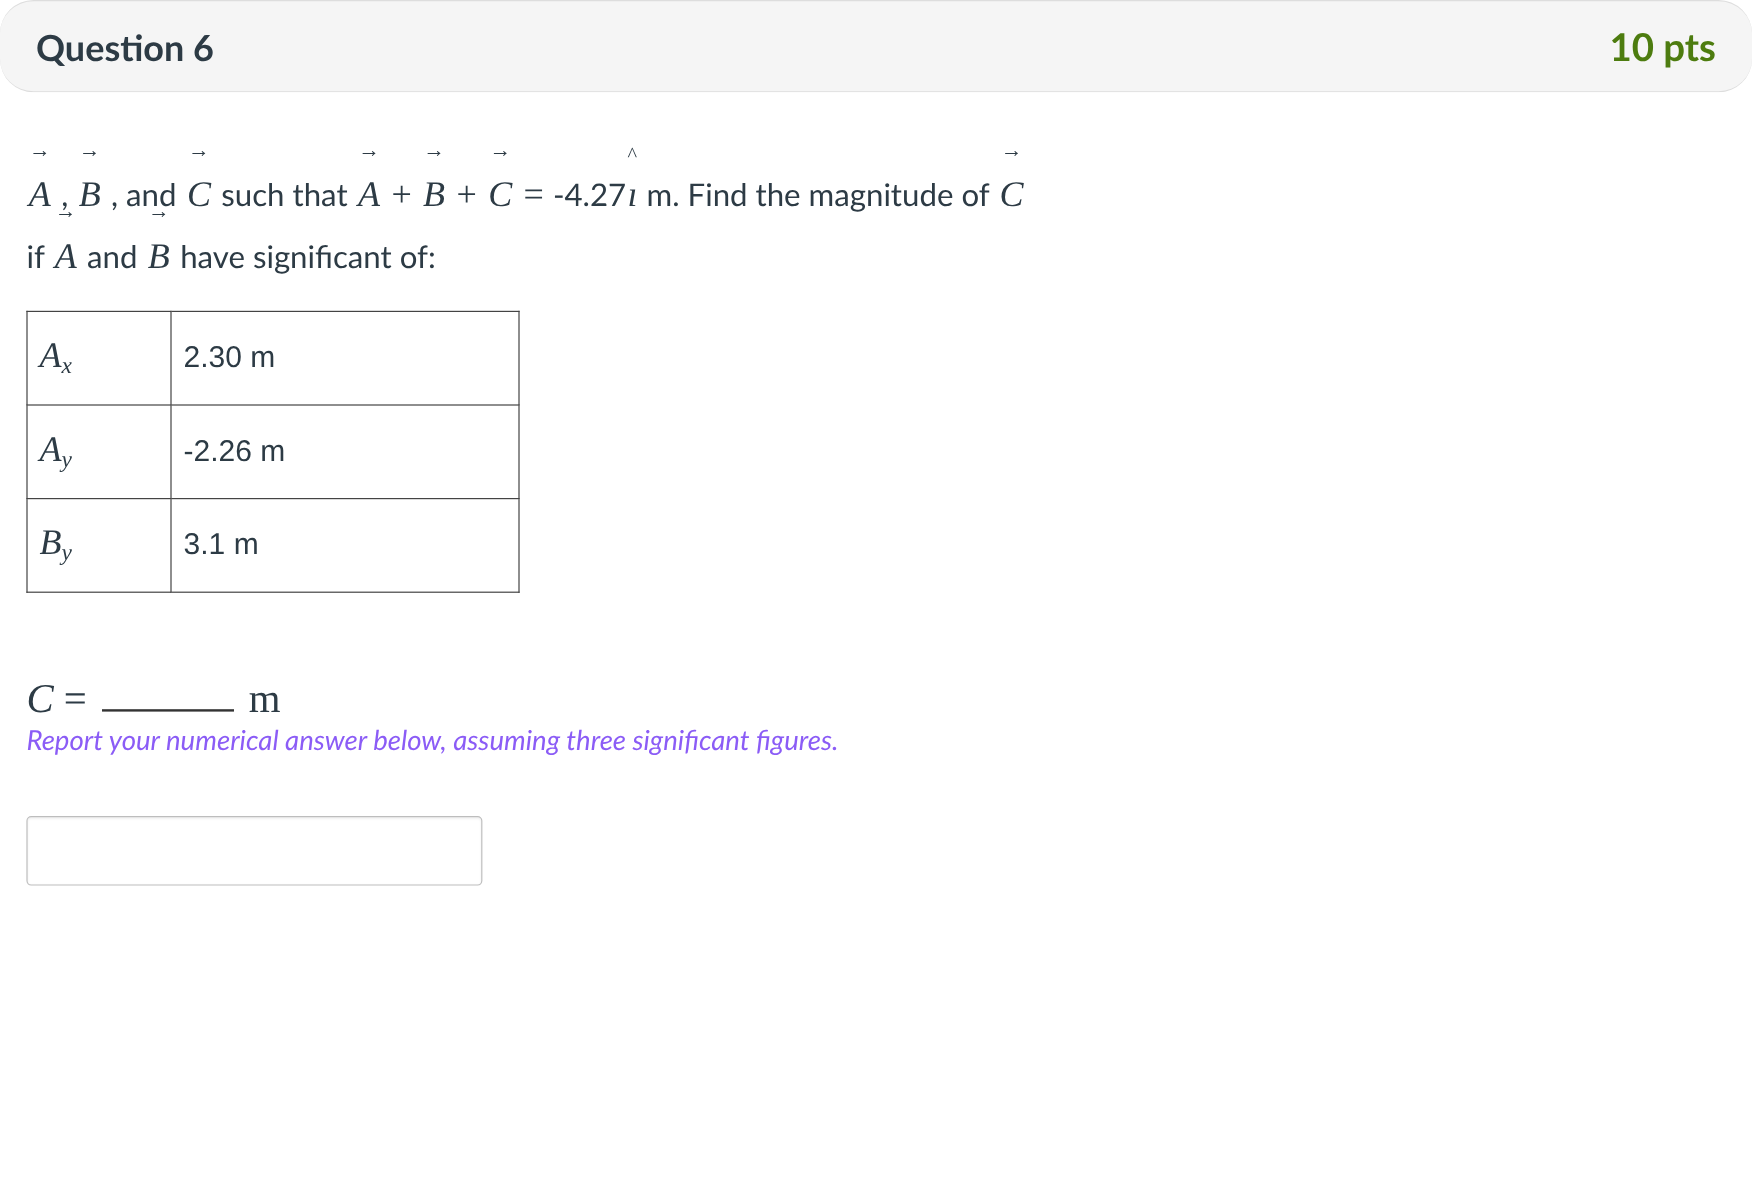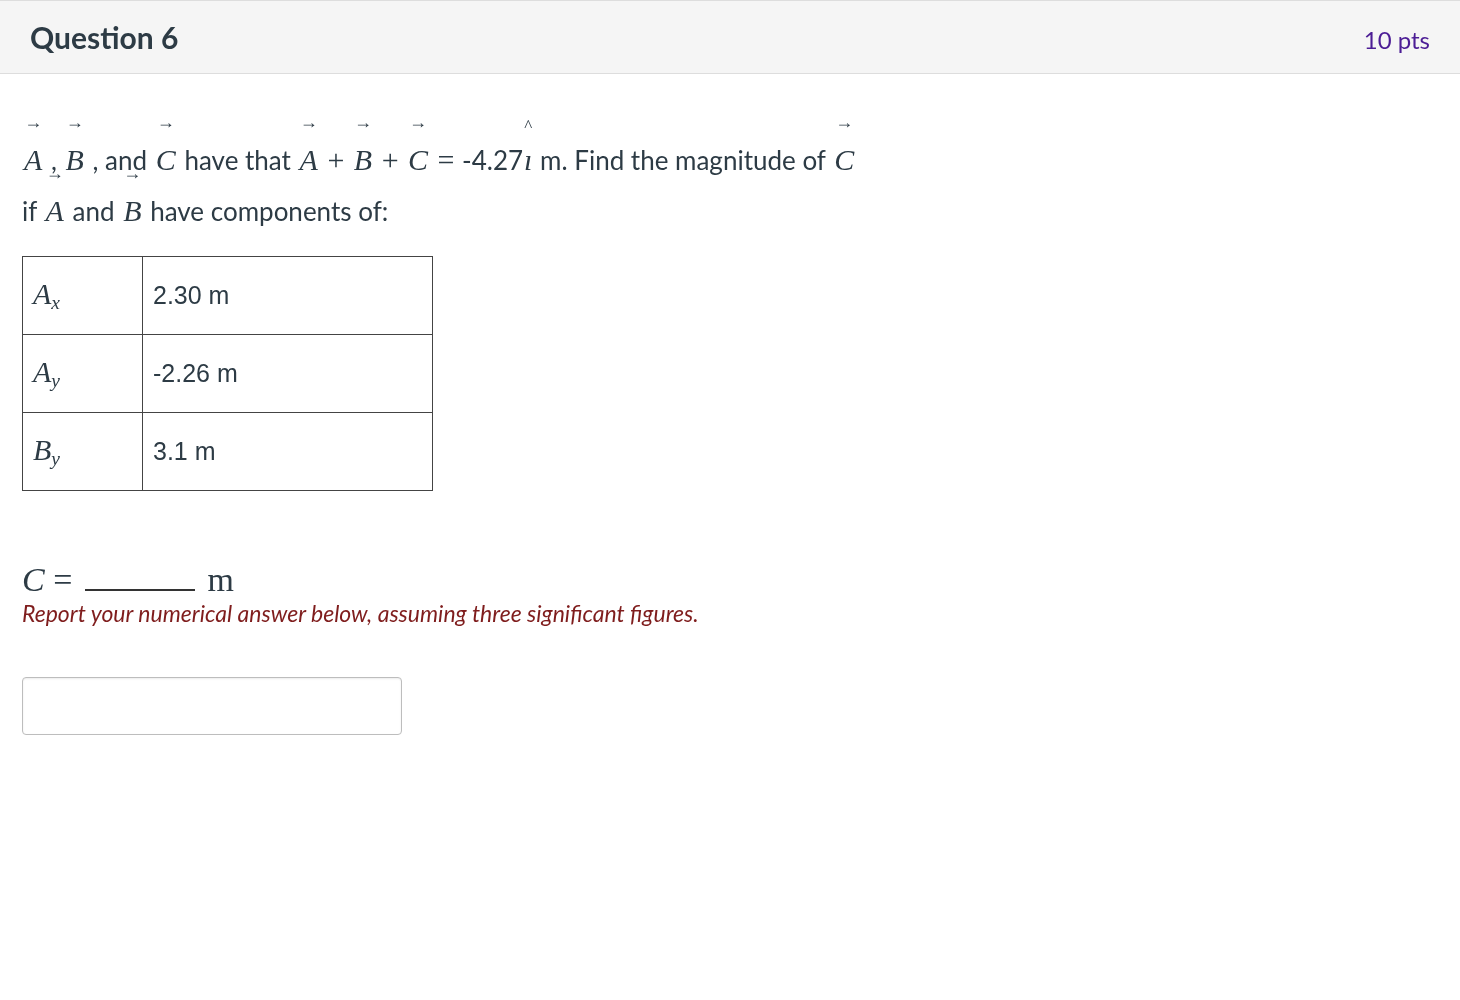--- a/index.html
+++ b/index.html
@@ -19,6 +19,7 @@
     display: flex;
     justify-content: space-between;
     align-items: baseline;
+    border-radius: 28px;
   }
   .qtitle { font-weight: 700; font-size: 30px; color: #2d3b45; }
   .qpts { font-weight: 400; font-size: 24px; color: #4c1d95; }

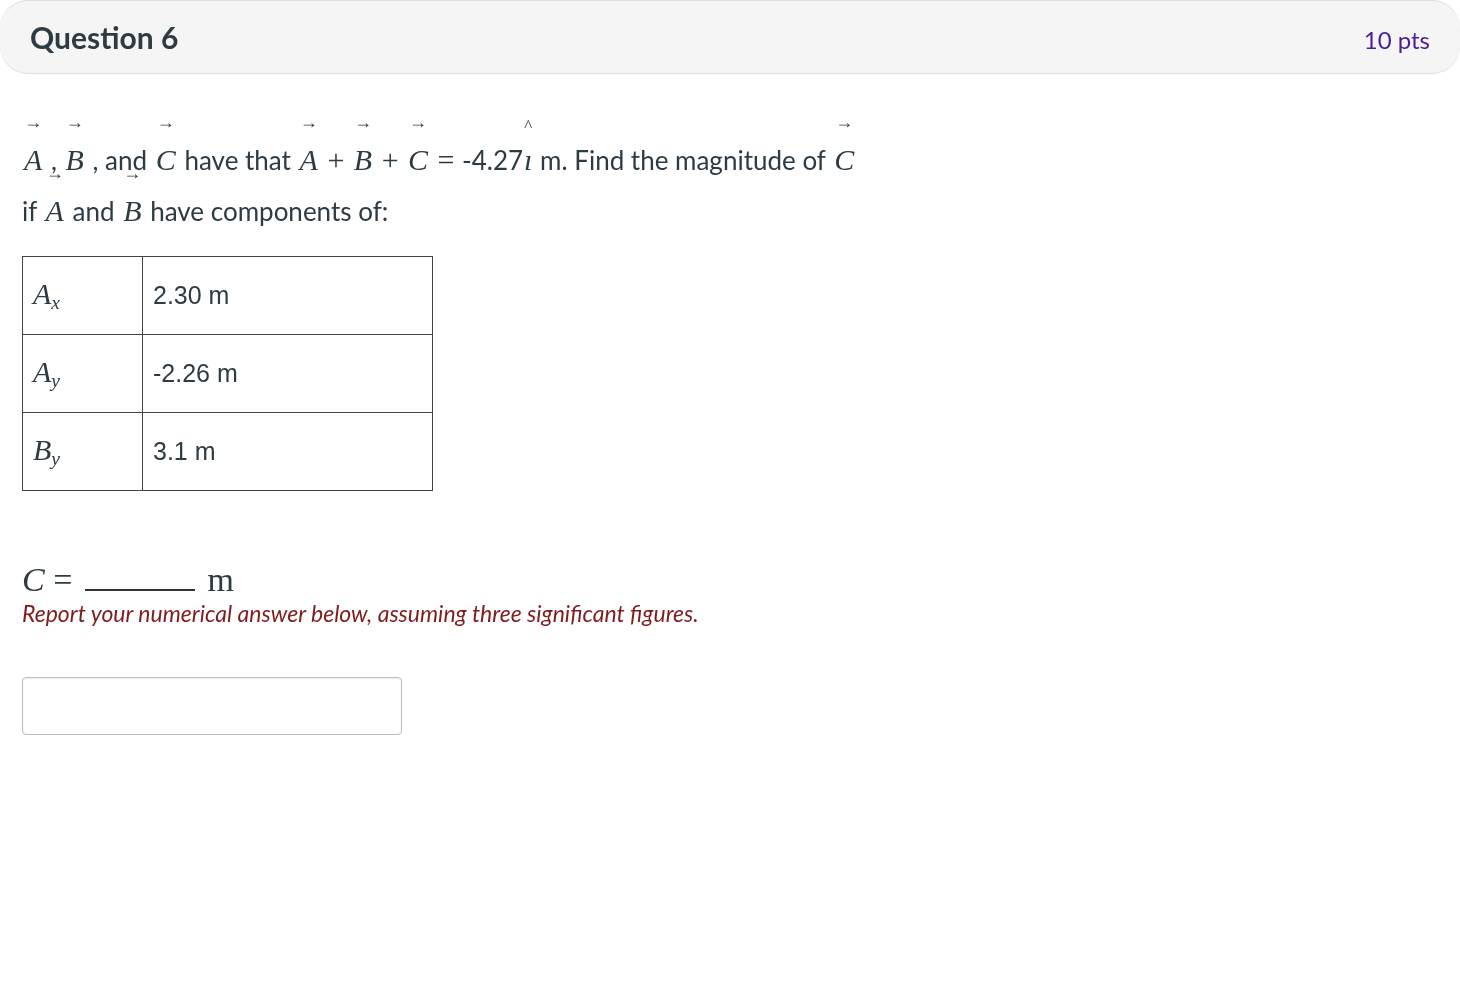--- a/index.html
+++ b/index.html
@@ -22,7 +22,7 @@
     border-radius: 28px;
   }
   .qtitle { font-weight: 700; font-size: 30px; color: #2d3b45; }
-  .qpts { font-weight: 400; font-size: 24px; color: #4c1d95; }
+  .qpts { font-weight: 700; font-size: 32px; color: #4d7c0f; }
   .qbody { padding: 60px 30px 40px 22px; }
   .prompt { font-size: 26px; line-height: 1.7; color: #2d3b45; margin-bottom: 20px; }
 

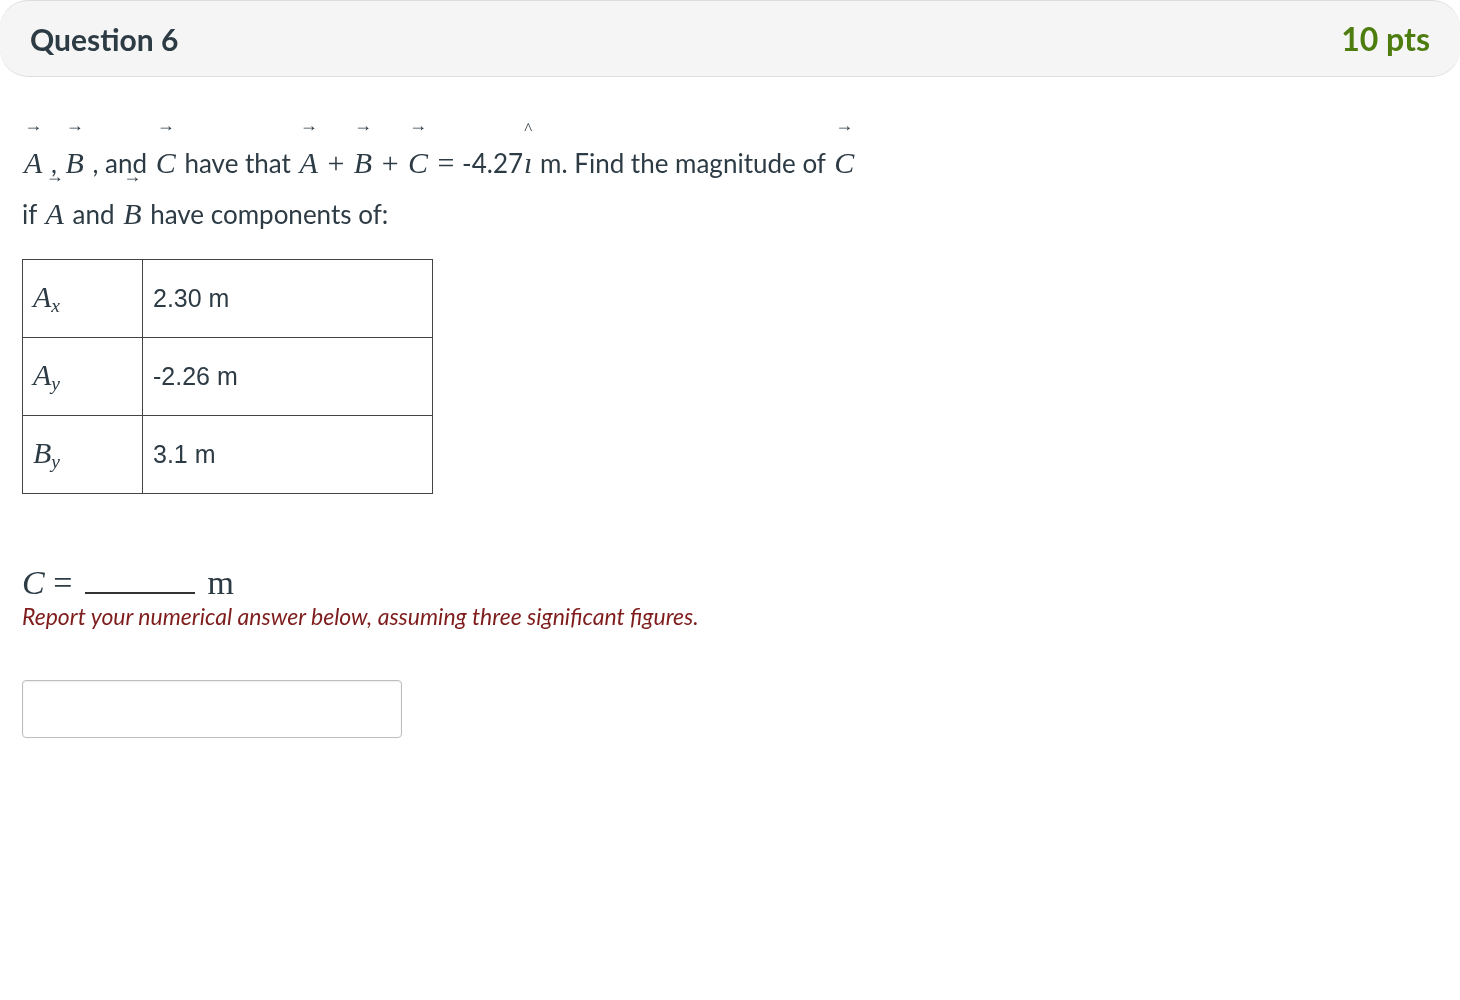--- a/index.html
+++ b/index.html
@@ -87,7 +87,7 @@
       <span class="math vec"><span class="arrow">→</span><span>A</span></span><span> , </span>
       <span class="math vec"><span class="arrow">→</span><span>B</span></span><span> , and </span>
       <span class="math vec"><span class="arrow">→</span><span>C</span></span>
-      <span> have that </span>
+      <span> such that </span>
       <span class="math vec"><span class="arrow">→</span><span>A</span></span><span class="math mathup"> + </span><span class="math vec"><span class="arrow">→</span><span>B</span></span><span class="math mathup"> + </span><span class="math vec"><span class="arrow">→</span><span>C</span></span><span class="math mathup"> = </span><span>-4.27</span><span class="math hat"><span class="caret">^</span><span>ı</span></span><span> m. Find the magnitude of </span>
       <span class="math vec"><span class="arrow">→</span><span>C</span></span>
       <br>

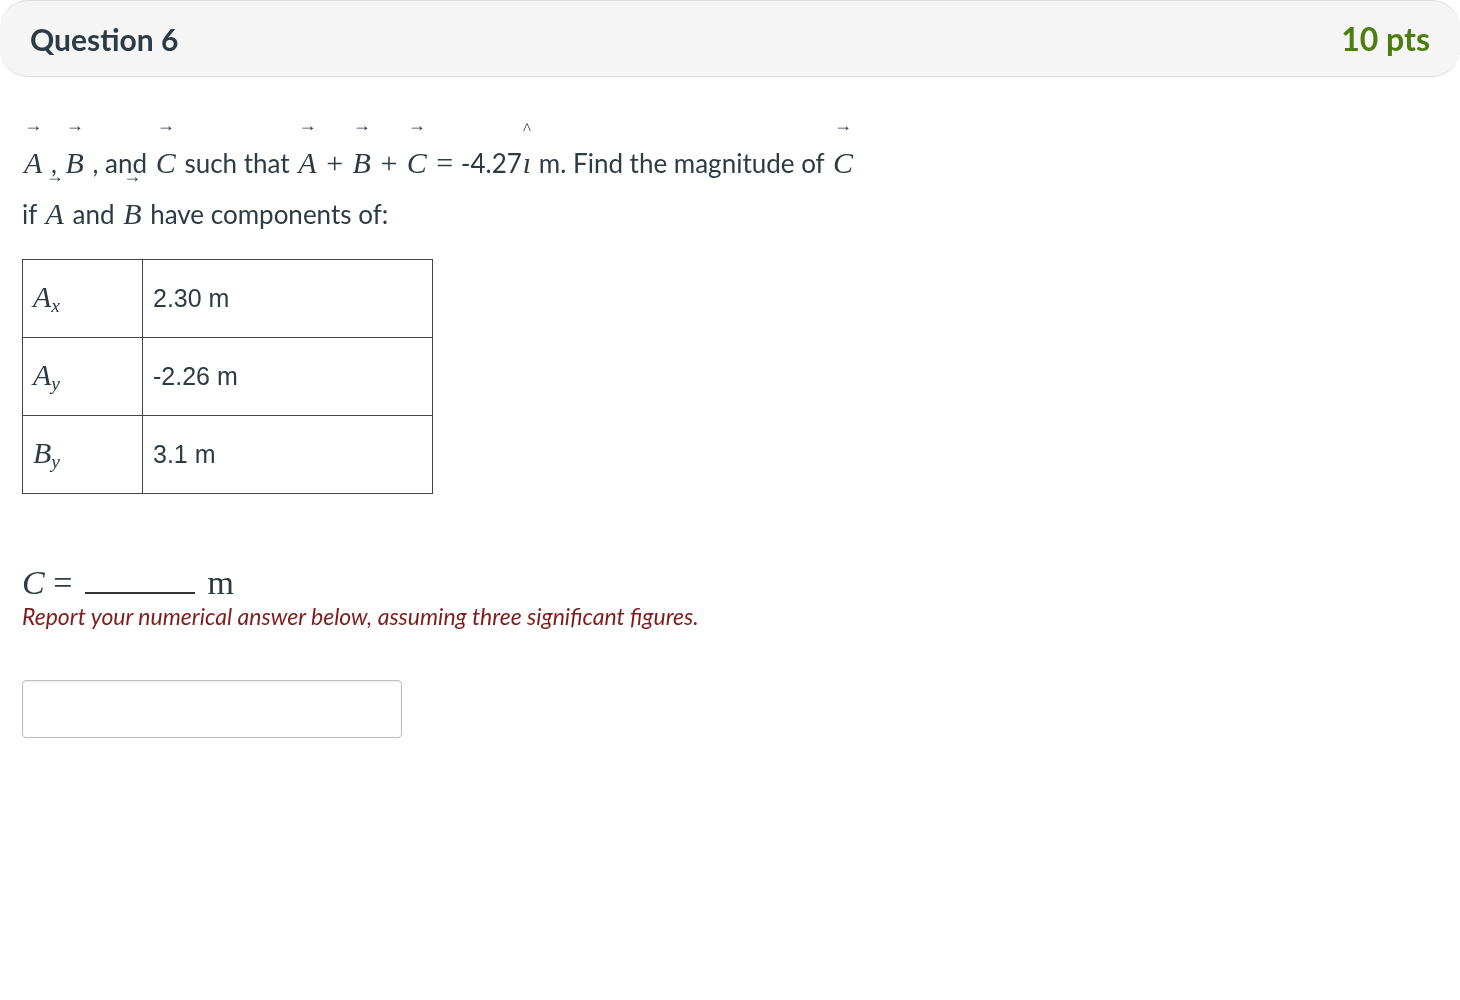--- a/index.html
+++ b/index.html
@@ -95,7 +95,7 @@
       <span class="math vec"><span class="arrow">→</span><span>A</span></span>
       <span> and </span>
       <span class="math vec"><span class="arrow">→</span><span>B</span></span>
-      <span> have components of:</span>
+      <span> have significant of:</span>
     </div>
 
     <table class="components">

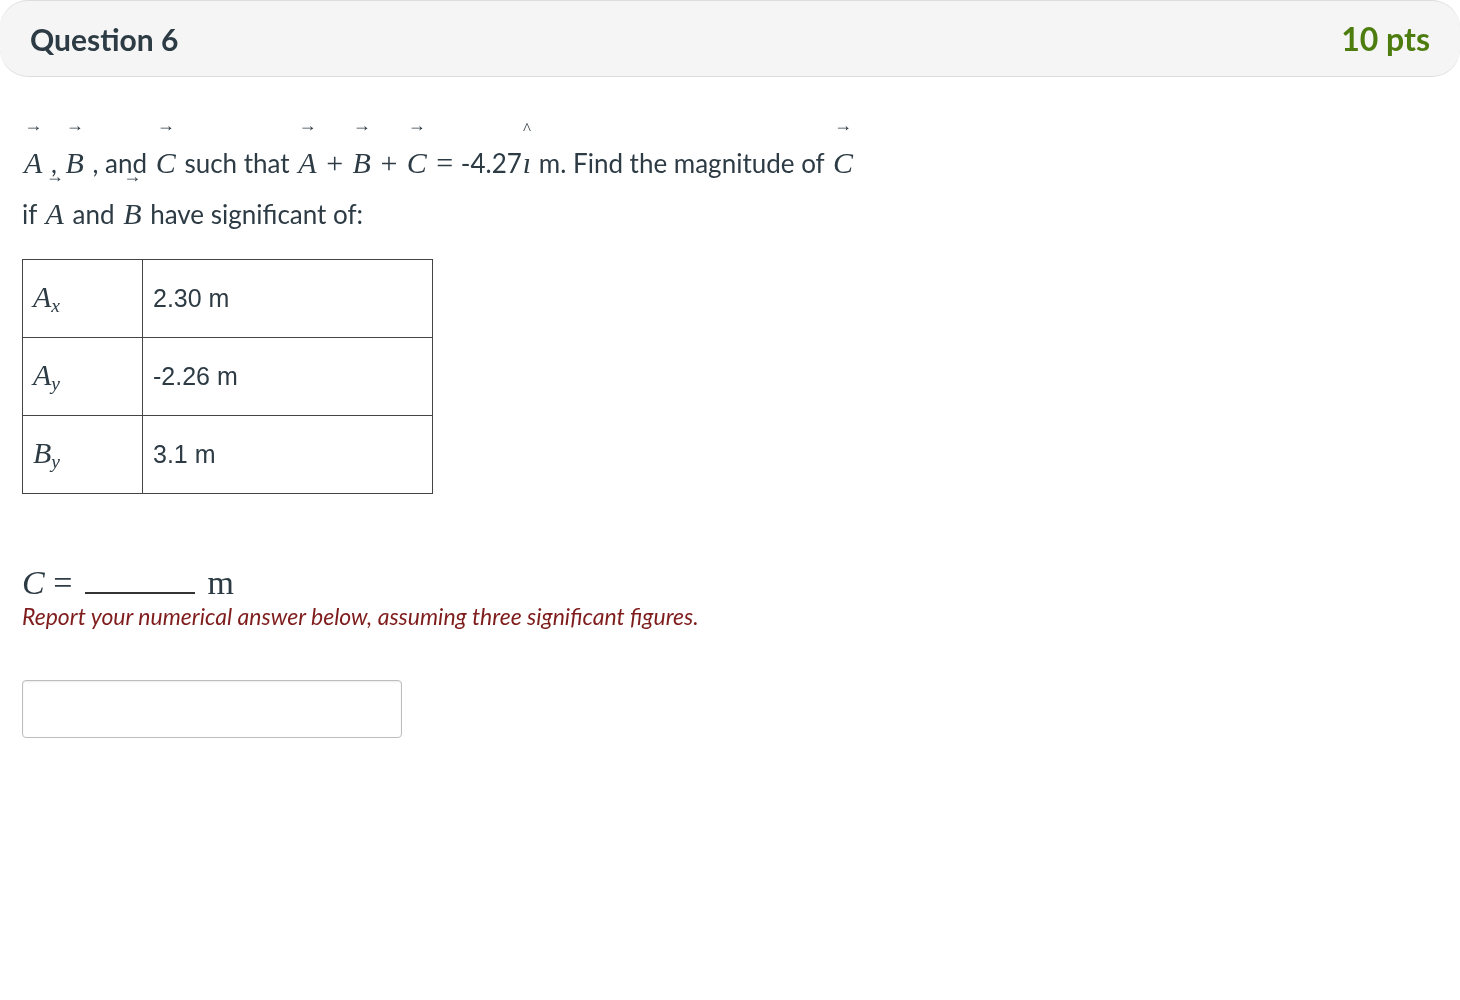--- a/index.html
+++ b/index.html
@@ -60,7 +60,7 @@
   .answerline .math { font-size: 34px; }
   .blank { display: inline-block; border-bottom: 2px solid #333; width: 110px; height: 0.9em; vertical-align: baseline; margin: 0 4px; }
 
-  .instr { font-style: italic; font-size: 23px; color: #7f1d1d; margin-bottom: 50px; }
+  .instr { font-style: italic; font-size: 23px; color: #8b5cf6; margin-bottom: 50px; }
 
   .answerbox {
     width: 380px; height: 58px;

